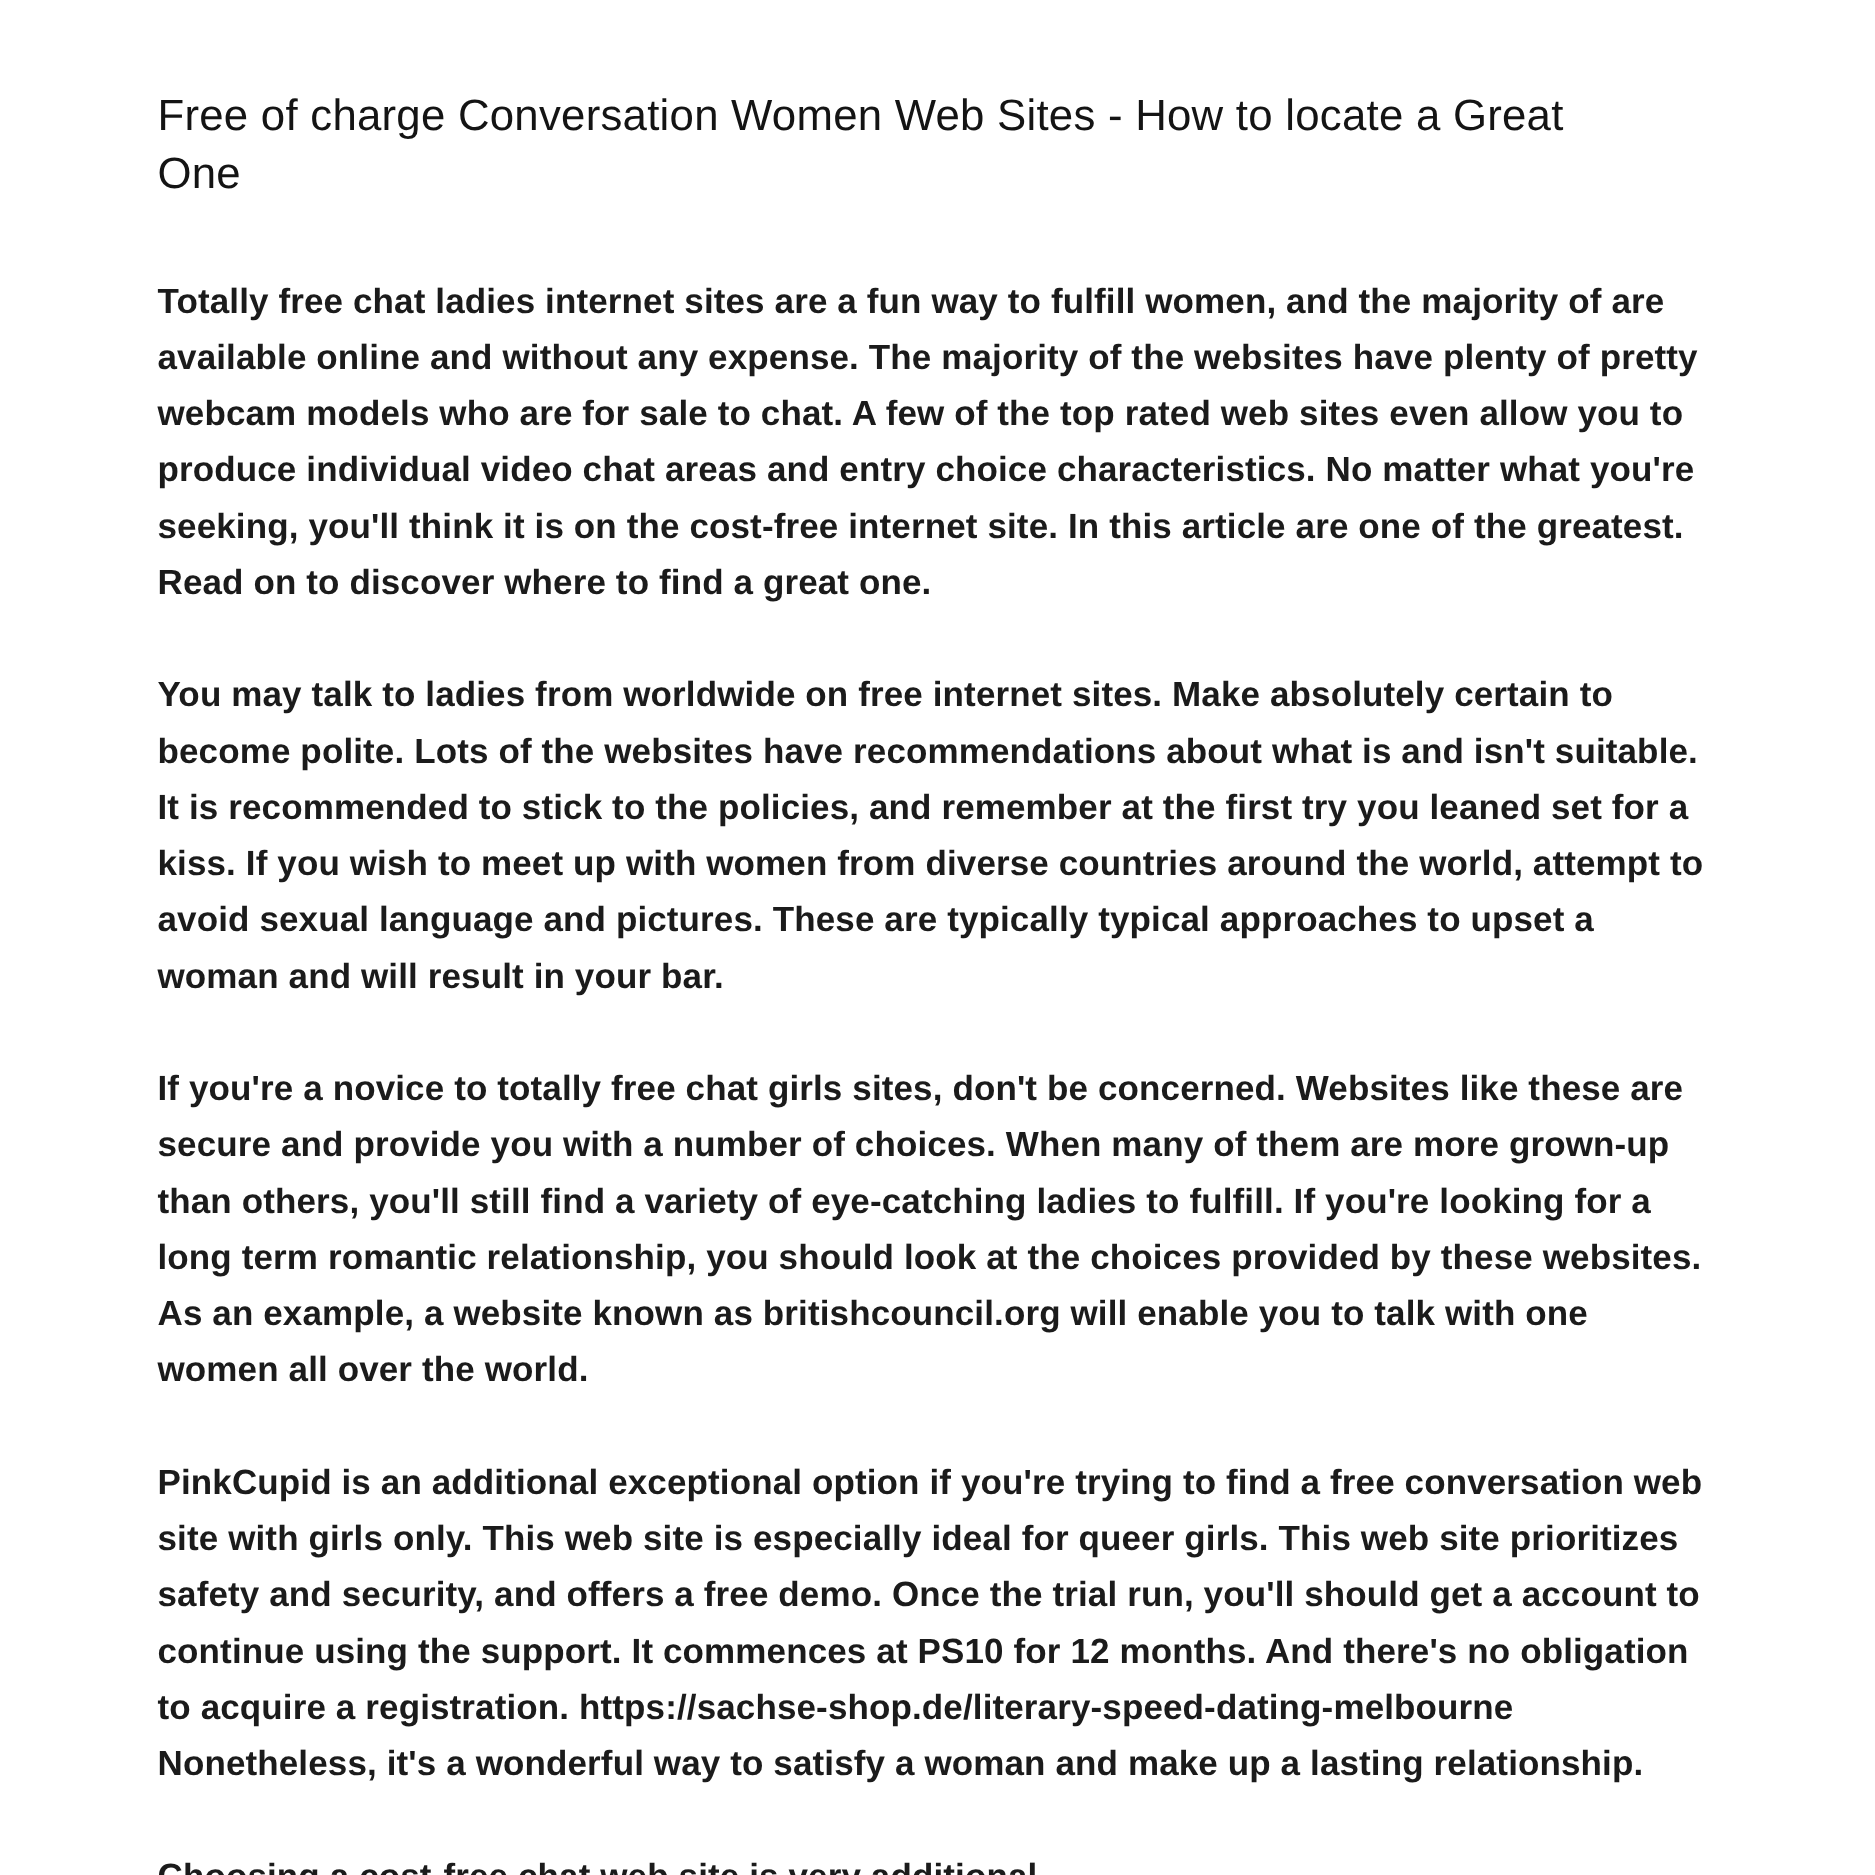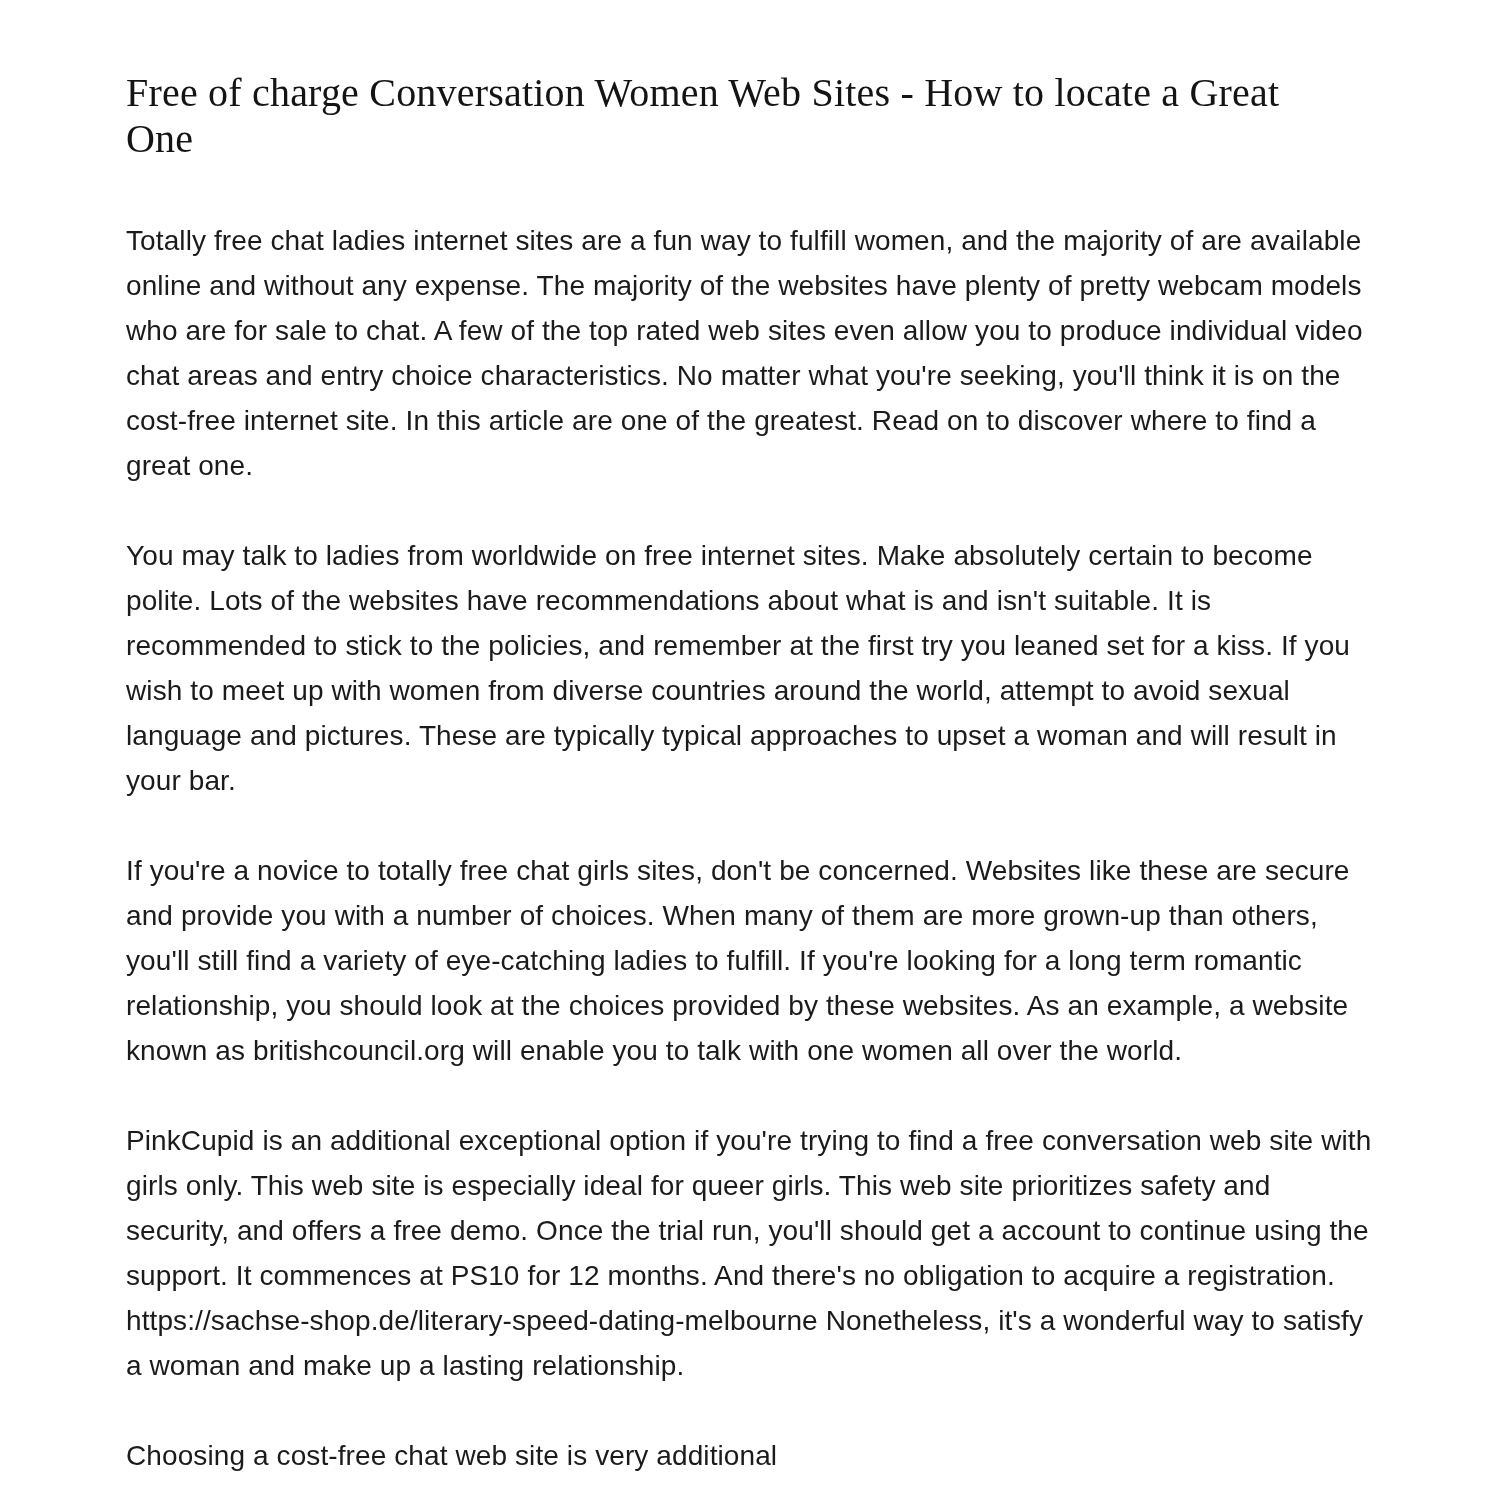--- a/index.html
+++ b/index.html
@@ -21,14 +21,13 @@
     background: #ffffff;
   }
   .article-title {
-    font-size: 40px;
+    font-size: 35px;
     line-height: 46px;
     font-weight: 400;
     color: #141414;
     letter-spacing: 0.2px;
     max-width: 1180px;
     margin-bottom: 56px;
-    font-family: Liberation Serif, serif;
   }
   .para {
     font-size: 28px;

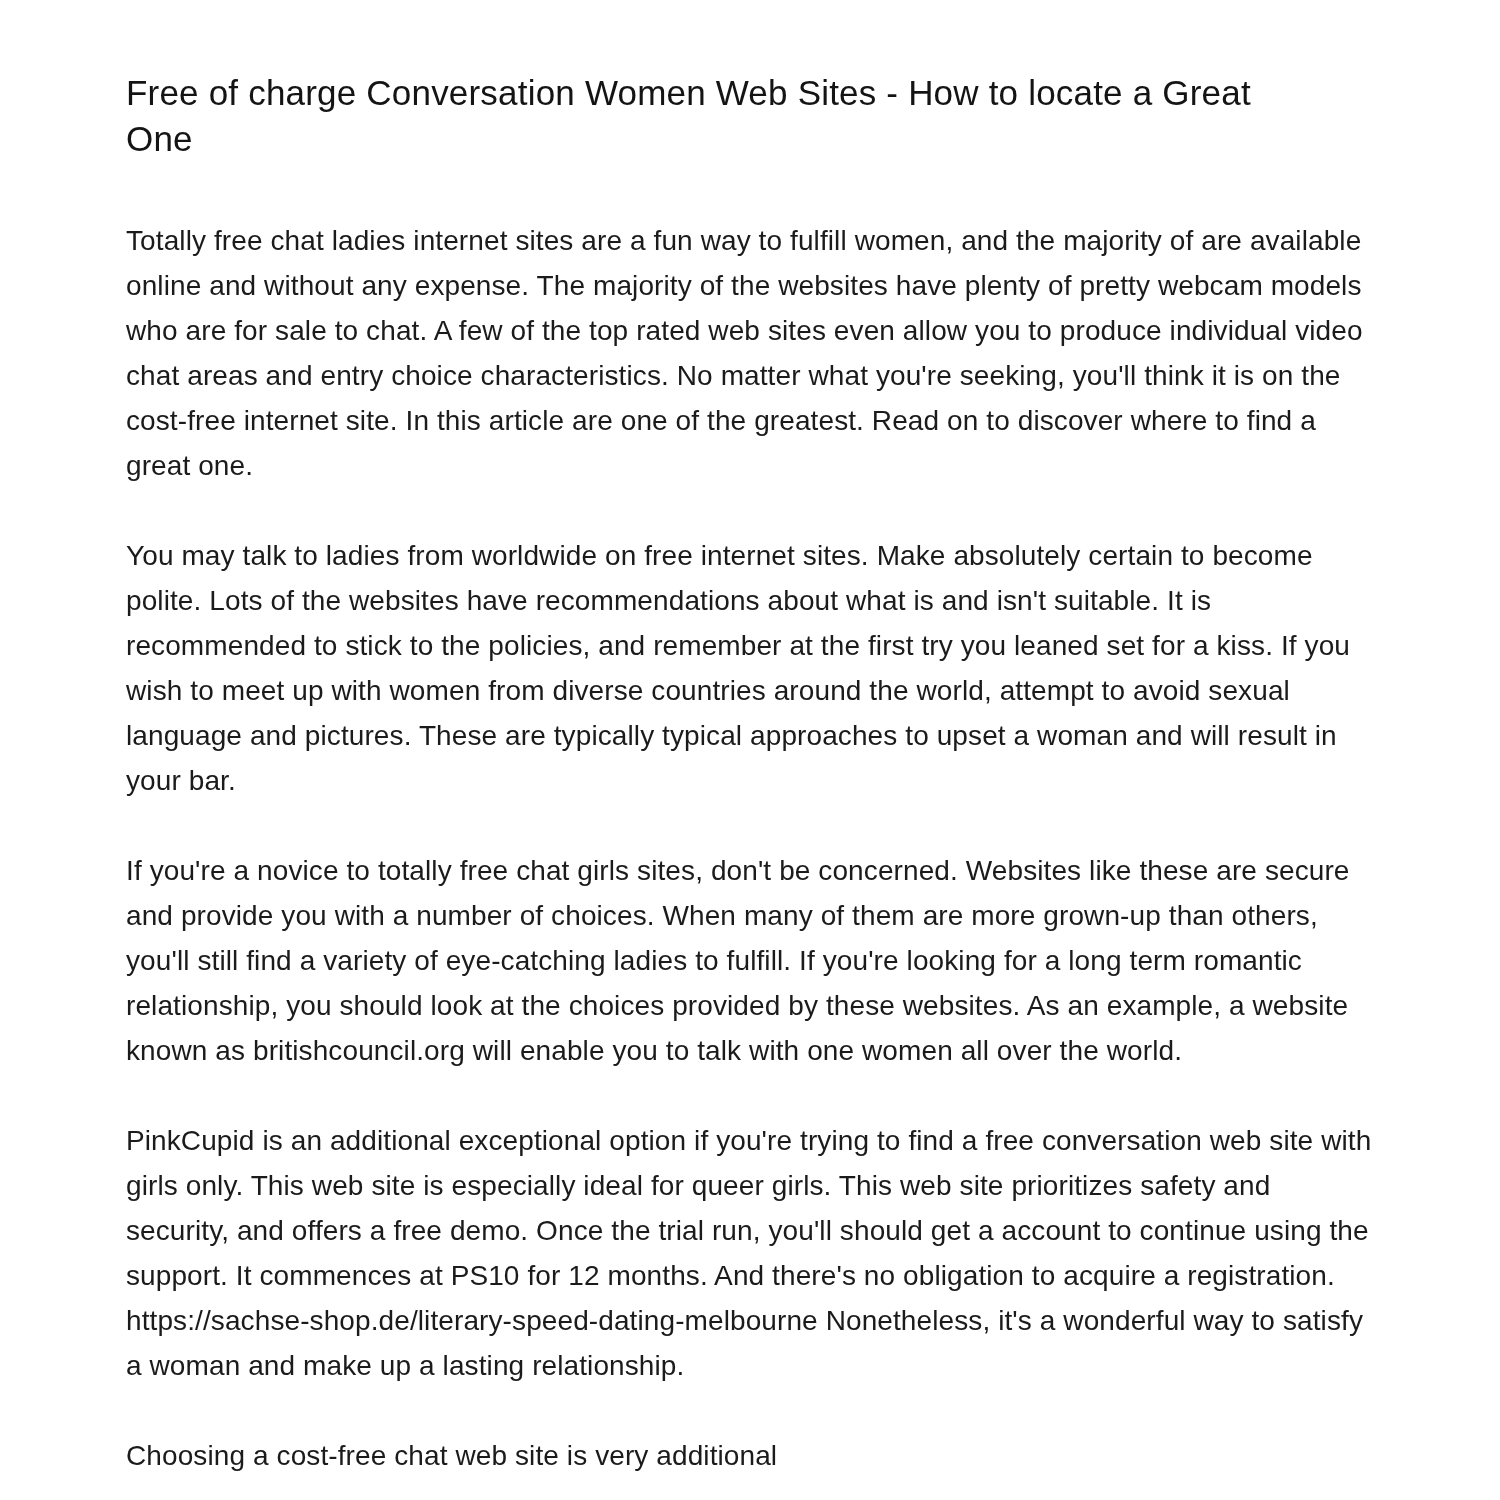--- a/index.html
+++ b/index.html
@@ -32,7 +32,7 @@
   .para {
     font-size: 28px;
     line-height: 45px;
-    font-weight: 400;
+    font-weight: 700;
     color: #1b1b1b;
     max-width: 1246px;
     margin-bottom: 45px;

